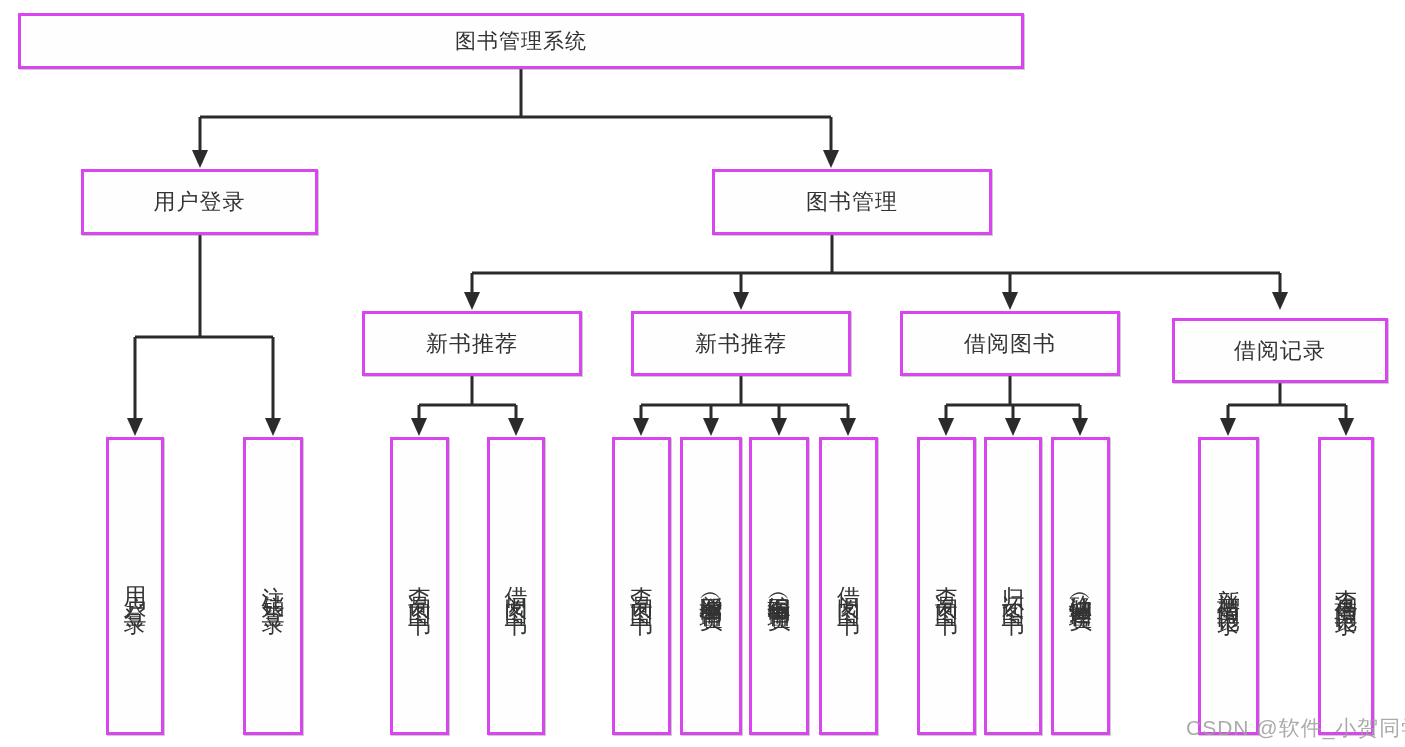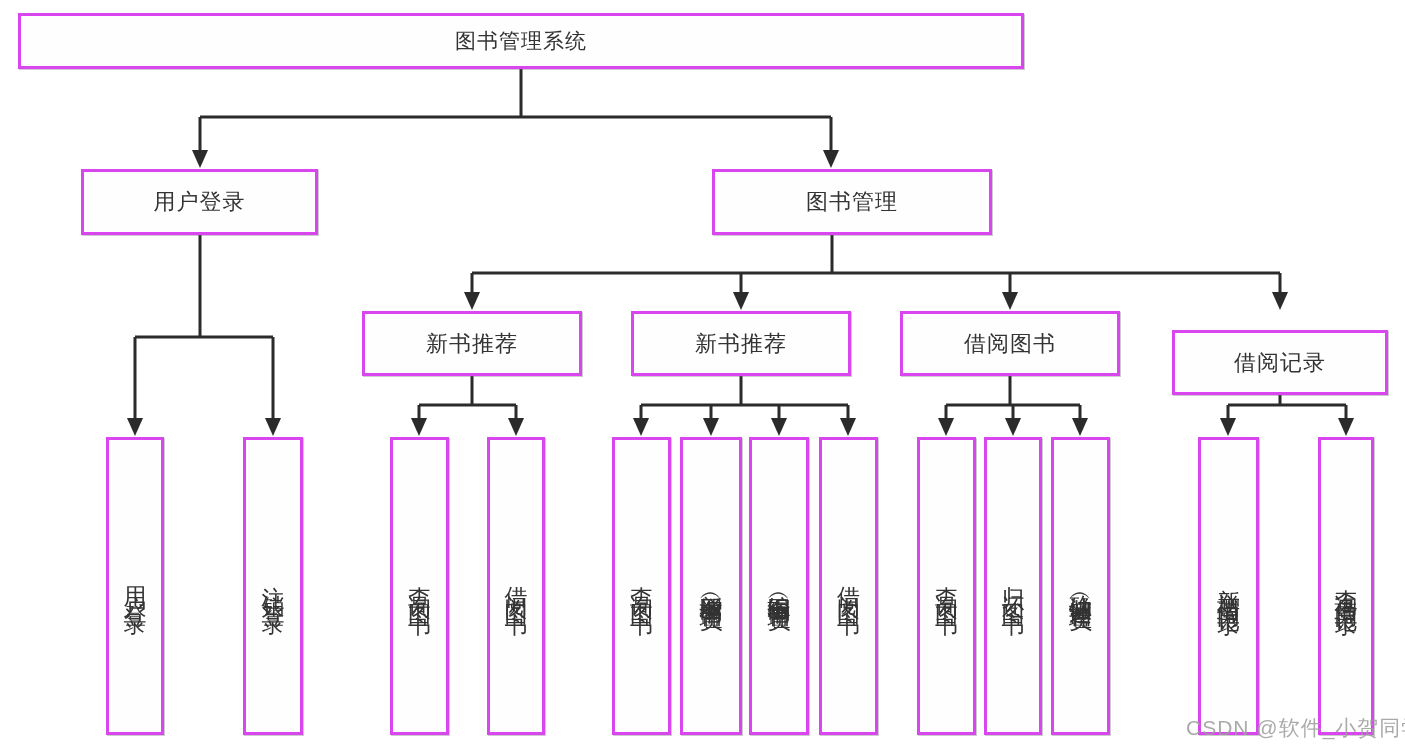--- a/index.html
+++ b/index.html
@@ -105,7 +105,7 @@
   <div class="box" style="left:362px;top:311px;width:220px;height:65px">新书推荐</div>
   <div class="box" style="left:631px;top:311px;width:220px;height:65px">新书推荐</div>
   <div class="box" style="left:900px;top:311px;width:220px;height:65px">借阅图书</div>
-  <div class="box" style="left:1172px;top:330px;width:216px;height:65px">借阅记录</div>
+  <div class="box" style="left:1172px;top:318px;width:216px;height:65px">借阅记录</div>
 
   <div class="box vbox ls-4" style="left:106px;top:437px;width:58px;height:298px">用户登录</div>
   <div class="box vbox ls-4" style="left:243px;top:437px;width:60px;height:298px">注销登录</div>

